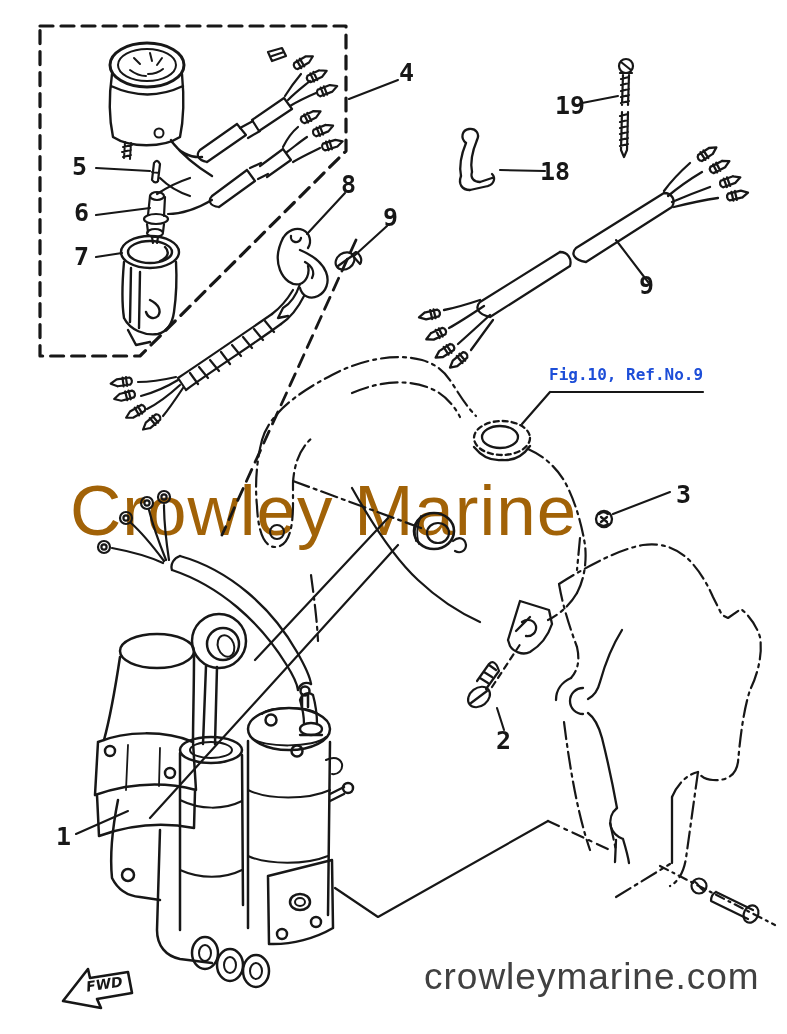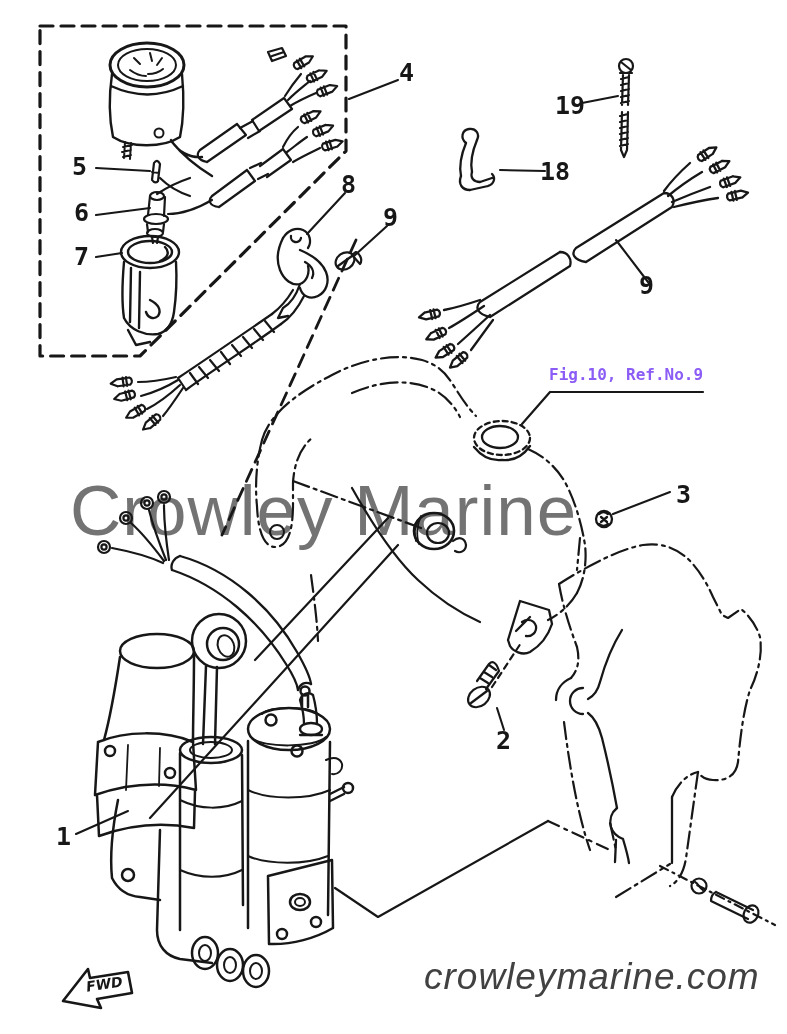--- a/index.html
+++ b/index.html
@@ -10,7 +10,7 @@
   .art{position:absolute;left:0;top:0;}
   .co{position:absolute;font:bold 25px "DejaVu Sans Mono",monospace;color:#171717;line-height:1;}
   .figref{position:absolute;left:549px;top:365px;font:bold 16px "DejaVu Sans Mono",monospace;
-          color:#8b5cf6;letter-spacing:0px;white-space:nowrap;}
+          color:#1d4ed8;letter-spacing:0px;white-space:nowrap;}
   .fwd{position:absolute;left:86px;top:976px;font:bold italic 14px "DejaVu Sans",sans-serif;
        color:#171717;transform:rotate(-9deg);}
   .footer{position:absolute;left:424px;top:956px;font-family:"Liberation Sans",sans-serif;

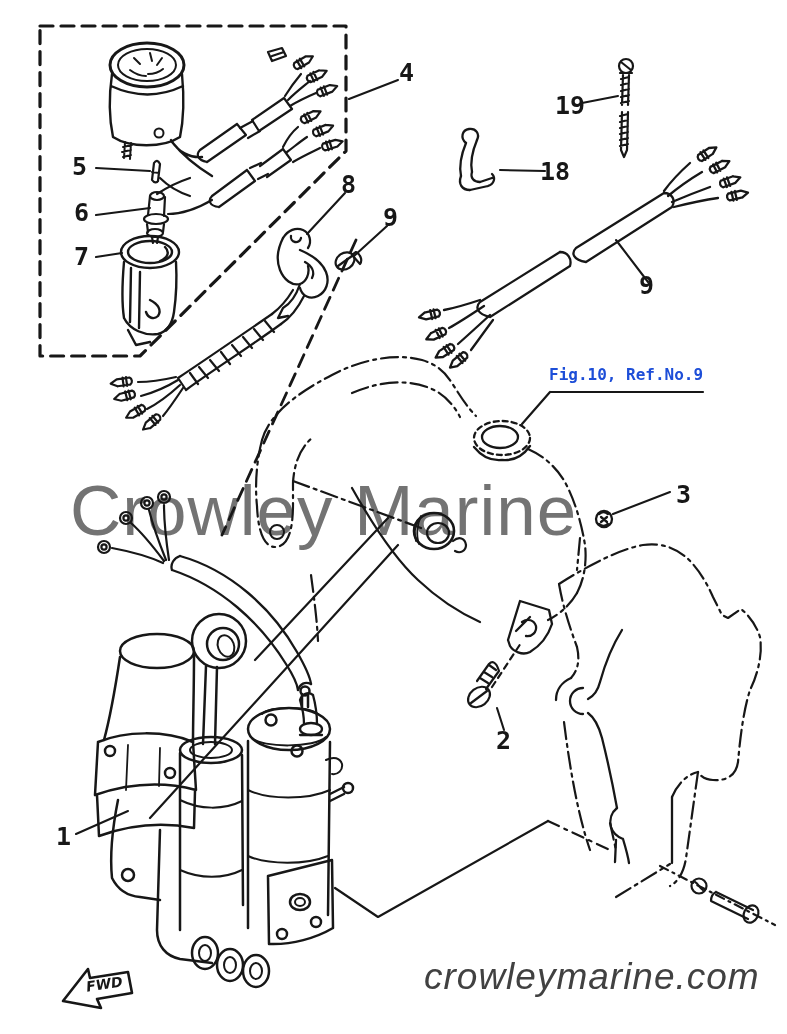--- a/index.html
+++ b/index.html
@@ -21,7 +21,7 @@
 
 <div class="stage">
 
-  <div class="watermark" style="color:#737373;">Crowley Marine</div>
+  <div class="watermark" style="color:#a16207;">Crowley Marine</div>
 
   <svg class="art" width="787" height="1034" viewBox="0 0 787 1034" fill="none" stroke="#171717" stroke-width="2.4" stroke-linecap="round" stroke-linejoin="round">
 

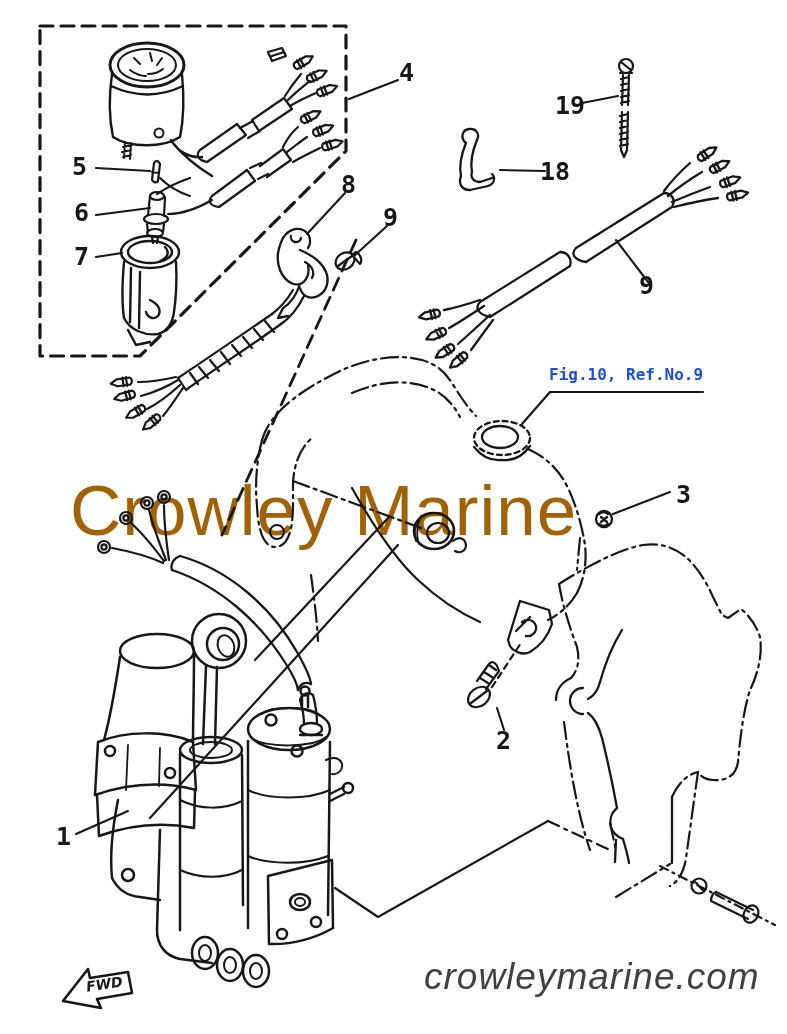--- a/index.html
+++ b/index.html
@@ -14,7 +14,7 @@
   .fwd{position:absolute;left:86px;top:976px;font:bold italic 14px "DejaVu Sans",sans-serif;
        color:#171717;transform:rotate(-9deg);}
   .footer{position:absolute;left:424px;top:956px;font-family:"Liberation Sans",sans-serif;
-          font-size:37px;letter-spacing:1px;white-space:nowrap;font-style:italic;}
+          font-size:37px;letter-spacing:1px;white-space:nowrap;}
 </style>
 </head>
 <body>

